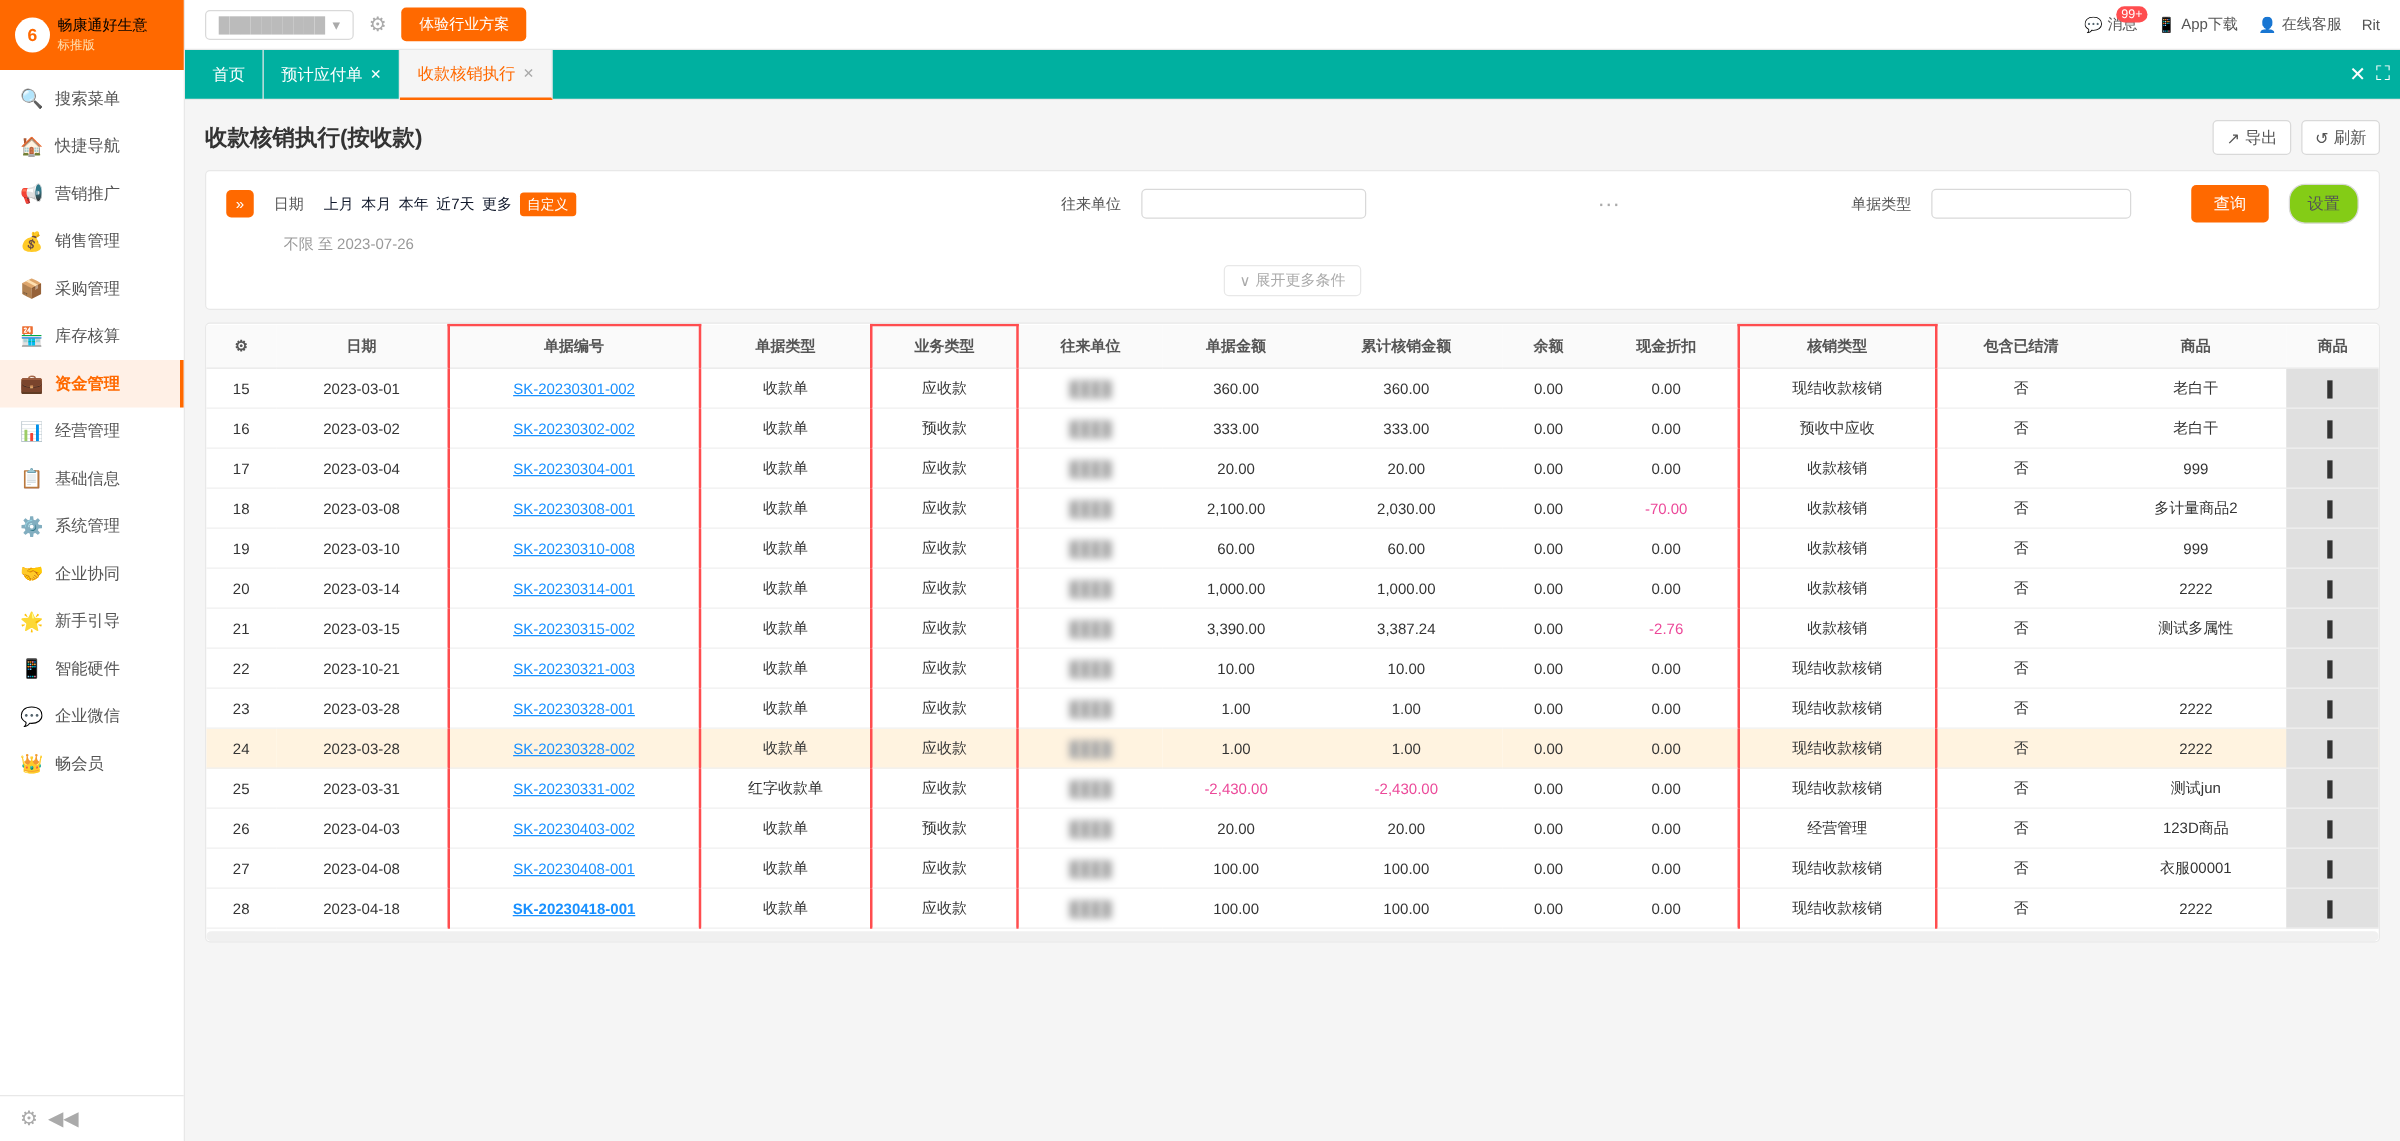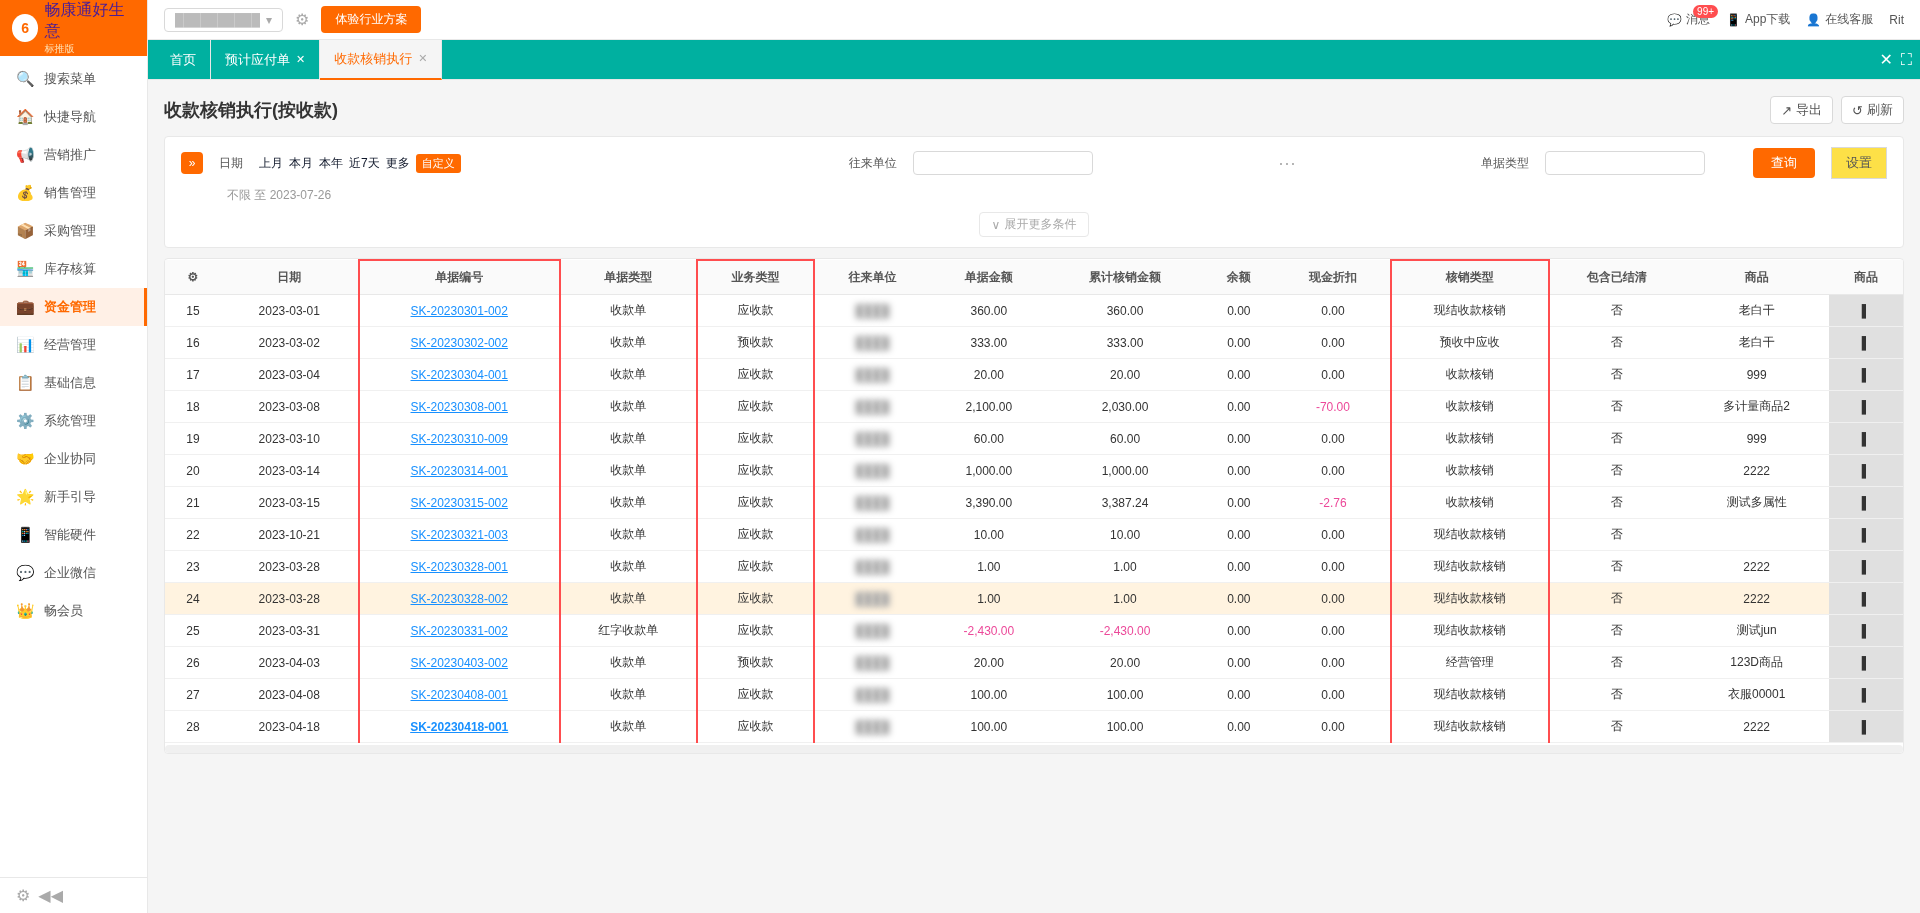--- a/index.html
+++ b/index.html
@@ -9,7 +9,7 @@
     .sidebar { width: 148px; background: #fff; border-right: 1px solid #e8e8e8; display: flex; flex-direction: column; flex-shrink: 0; height: 913px; }
     .sidebar-logo { background: #ff6900; padding: 8px 12px; display: flex; align-items: center; gap: 6px; height: 56px; }
     .sidebar-logo-icon { width: 28px; height: 28px; background: #fff; border-radius: 50%; display: flex; align-items: center; justify-content: center; color: #ff6900; font-weight: bold; font-size: 14px; }
-    .sidebar-logo-text { color: #4c1d95; font-size: 16px; line-height: 1.3; }
+    .sidebar-logo-text { color: #000000; font-size: 12px; line-height: 1.3; }
     .sidebar-logo-badge { font-size: 10px; color: #ffe0b2; }
     .sidebar-menu { flex: 1; overflow-y: auto; padding: 4px 0; }
     .sidebar-item { display: flex; align-items: center; gap: 8px; padding: 10px 16px; cursor: pointer; color: #555; font-size: 13px; transition: background 0.2s; }

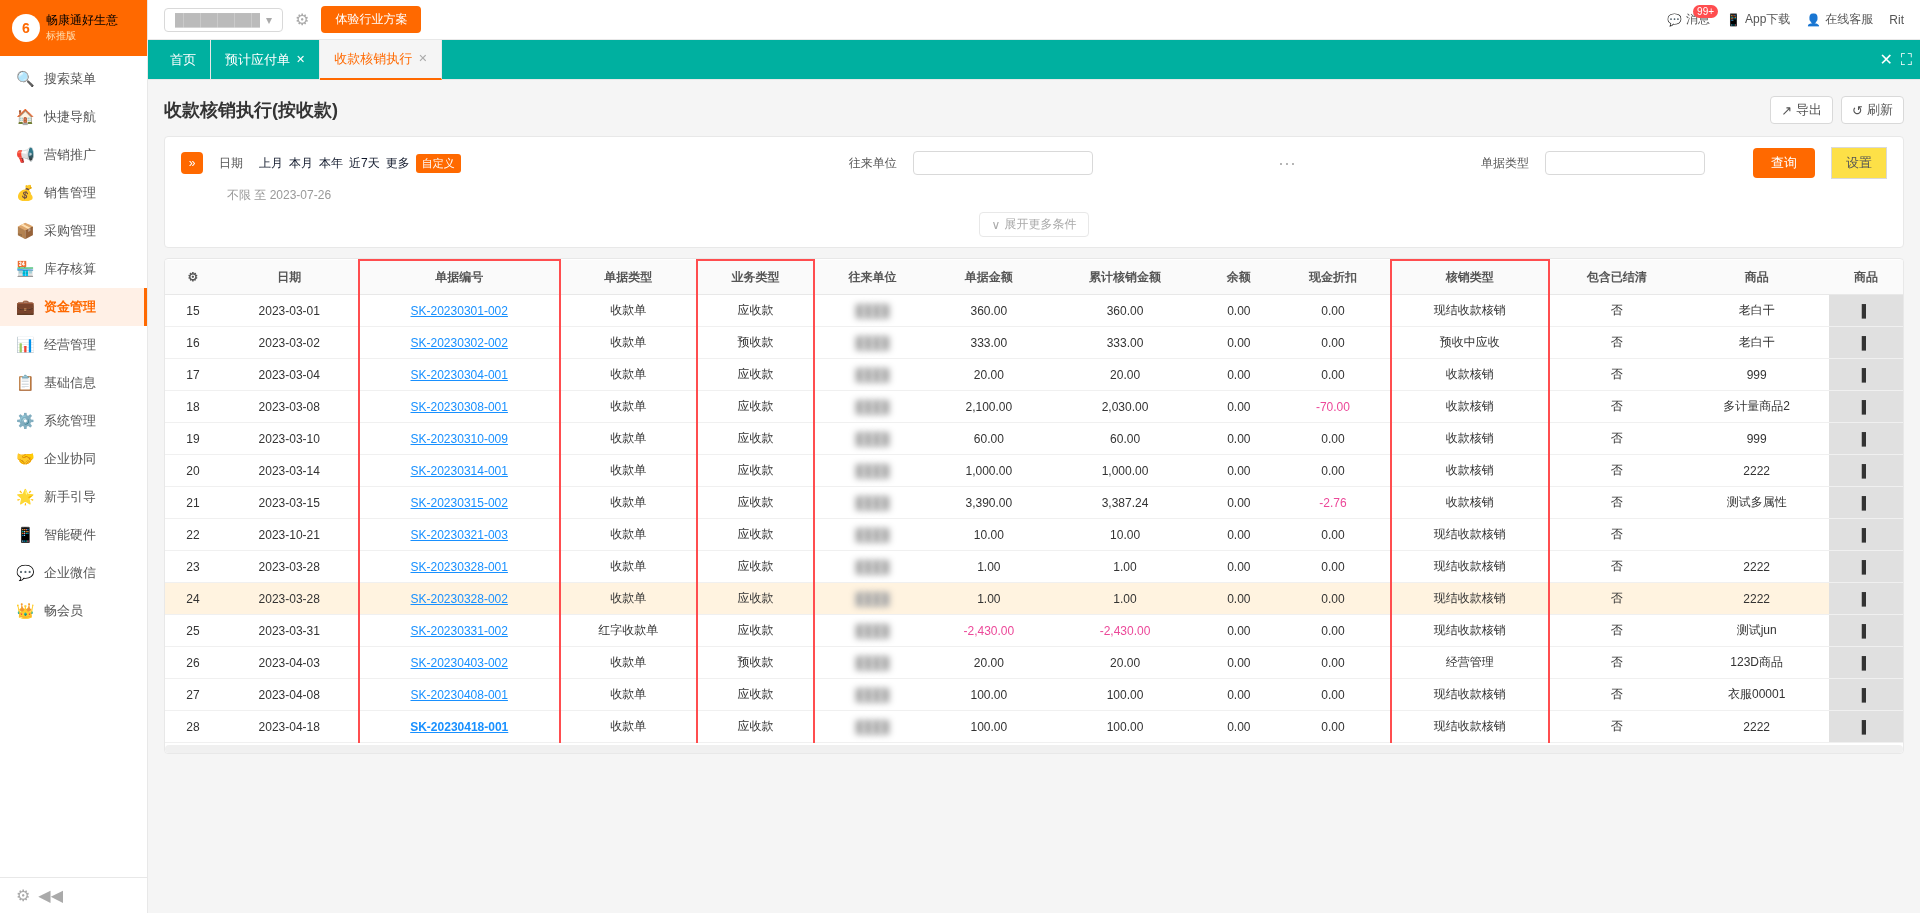--- a/index.html
+++ b/index.html
@@ -62,7 +62,7 @@
     .filter-select { border: 1px solid #d9d9d9; border-radius: 4px; padding: 4px 8px; font-size: 12px; width: 160px; color: #555; appearance: none; background: #fff; }
     .filter-dots { color: #aaa; font-size: 18px; cursor: pointer; }
     .query-btn { background: #ff6900; color: #fff; border: none; border-radius: 4px; padding: 6px 18px; font-size: 13px; cursor: pointer; }
-    .setting-btn { background: #fde047; color: #555; border: 1px solid #d9d9d9; border-radius: 0; padding: 6px 14px; font-size: 13px; cursor: pointer; }
+    .setting-btn { background: #84cc16; color: #555; border: 1px solid #d9d9d9; border-radius: 13px; padding: 6px 14px; font-size: 13px; cursor: pointer; }
     .expand-more-row { display: flex; justify-content: center; }
     .expand-more-btn { display: flex; align-items: center; gap: 4px; font-size: 12px; color: #aaa; cursor: pointer; border: 1px solid #e8e8e8; border-radius: 4px; padding: 3px 12px; background: #fff; }
 

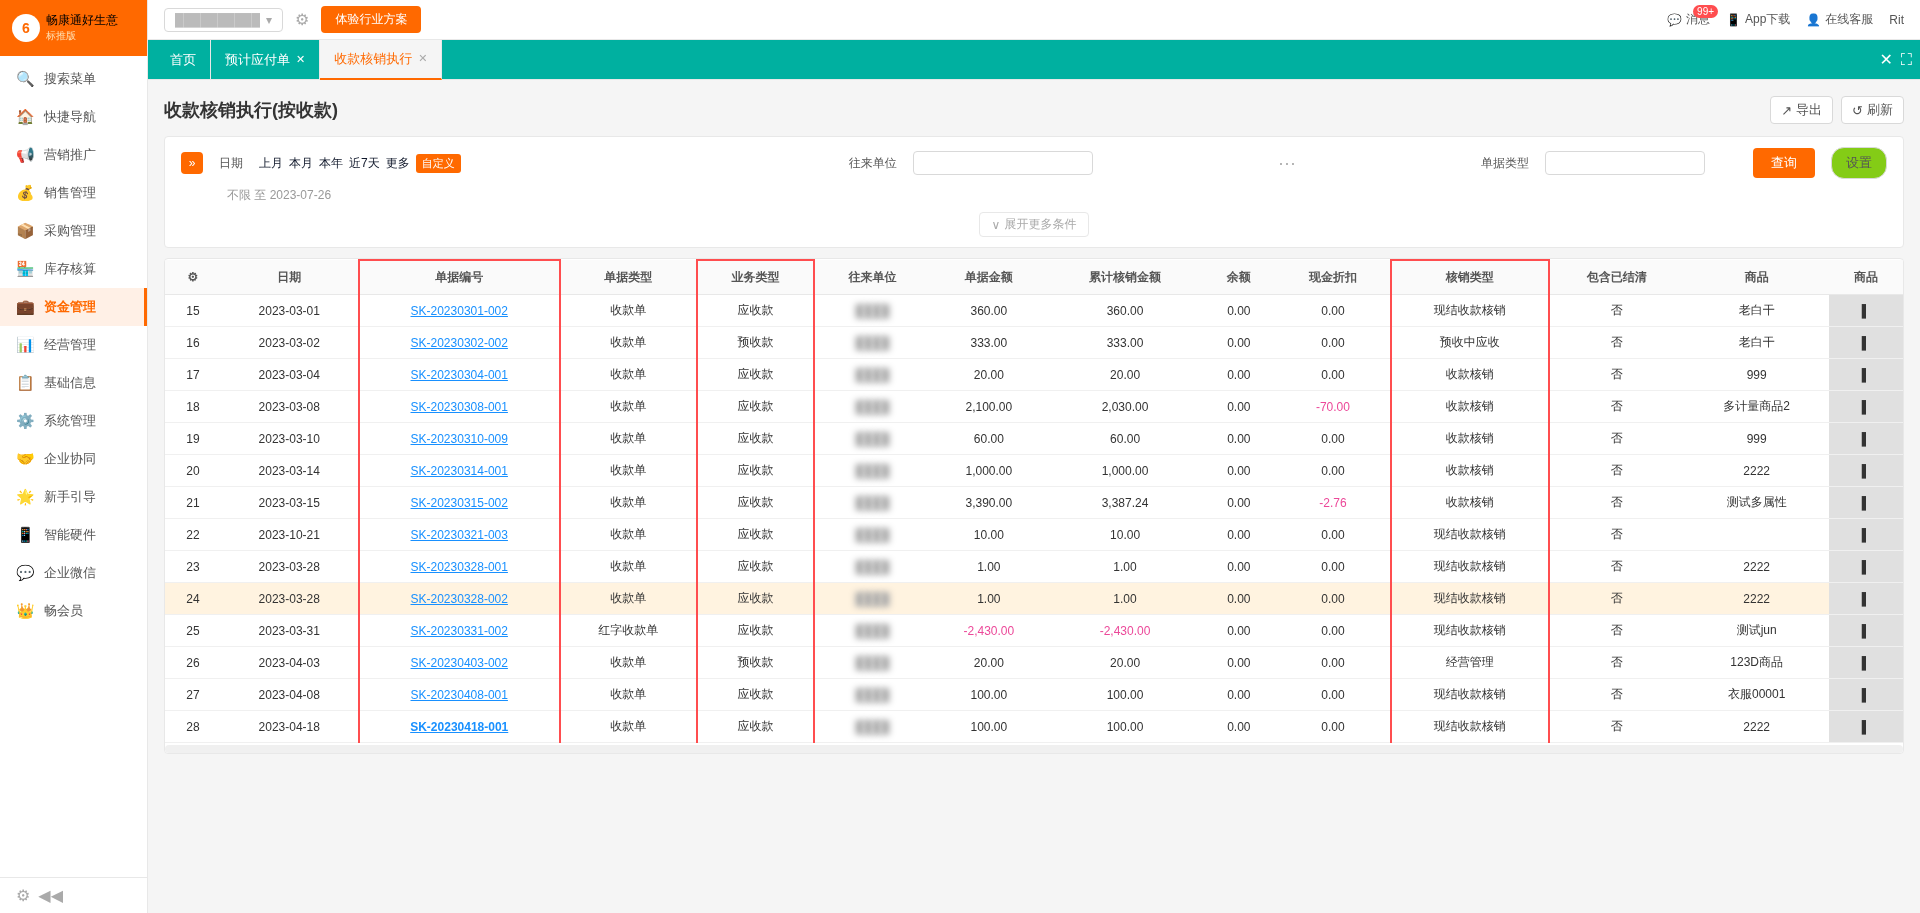--- a/index.html
+++ b/index.html
@@ -352,7 +352,7 @@
             <tr>
               <td class="">19</td>
               <td class="">2023-03-10</td>
-              <td class="link-cell" style="border-left: 2px solid rgb(255, 77, 79); border-right: 2px solid rgb(255, 77, 79);">SK-20230310-009</td>
+              <td class="link-cell" style="border-left: 2px solid rgb(255, 77, 79); border-right: 2px solid rgb(255, 77, 79);">SK-20230310-008</td>
               <td class="">收款单</td>
               <td class="" style="border-left: 2px solid rgb(255, 77, 79); border-right: 2px solid rgb(255, 77, 79);">应收款</td>
               <td class="blurred">████</td>

